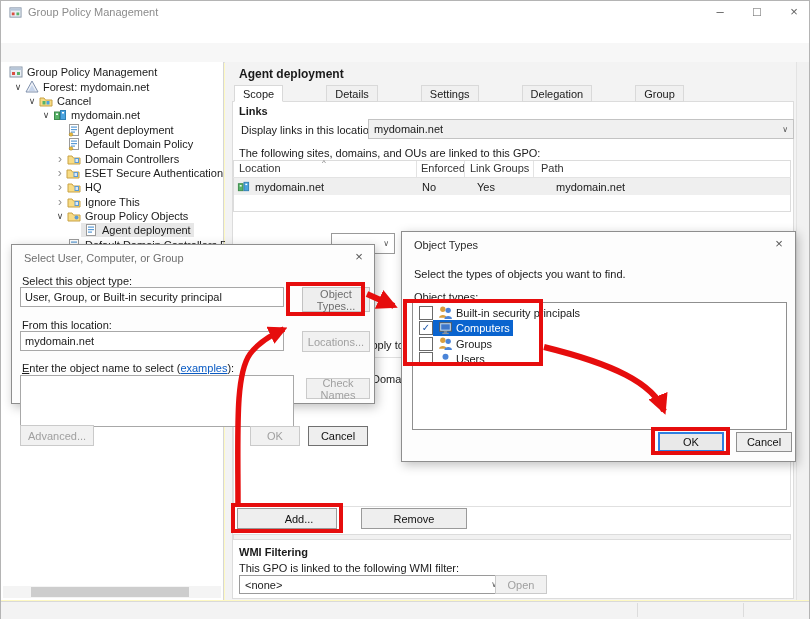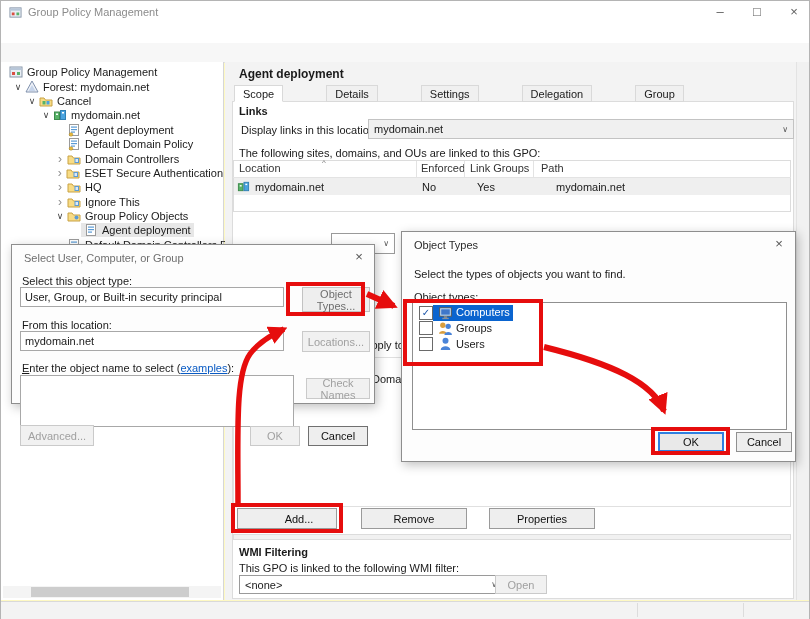--- a/index.html
+++ b/index.html
@@ -378,6 +378,16 @@
     <span class="abs nw" style="left:12px;top:59px;">Object types:</span>
 
     <div class="otlist">
+      <div class="otrow">
+        <span class="cb"></span>
+        <span class="oticon"><svg width="15" height="15" viewBox="0 0 14 14">
+              <circle cx="4.5" cy="4" r="2.5" fill="#d99e3e"></circle>
+              <path d="M1,12 c0,-3.5 7,-3.5 7,0 z" fill="#d99e3e"></path>
+              <circle cx="9.5" cy="5" r="2.5" fill="#4a84d8"></circle>
+              <path d="M6,13 c0,-3.5 7,-3.5 7,0 z" fill="#4a84d8"></path>
+            </svg></span>
+        <span class="nw">Built-in security principals</span>
+      </div>
       <div class="otrow">
         <span class="cb">✓</span>
         <span class="othl">

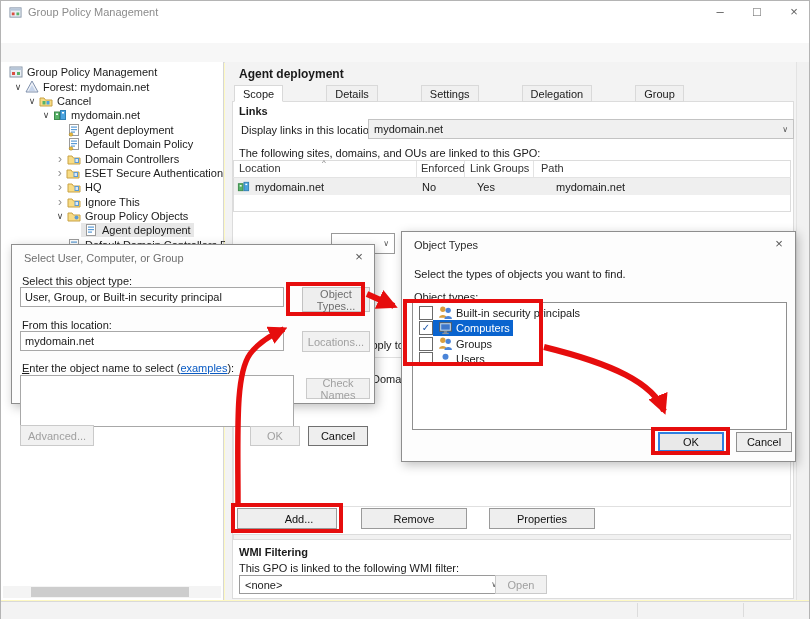--- a/index.html
+++ b/index.html
@@ -328,7 +328,6 @@
 
   <div class="abs btn z2" style="left:236px;top:507px;width:100px;height:21px;padding-left:24px;">Add...</div>
   <div class="abs btn z2" style="left:360px;top:507px;width:106px;height:21px;">Remove</div>
-  <div class="abs btn z2" style="left:488px;top:507px;width:106px;height:21px;">Properties</div>
   <div class="abs z2" style="left:232px;top:533px;width:558px;height:6px;background:#f1f1f1;border:1px solid #dcdcdc;box-sizing:border-box;"></div>
 
   <div class="abs nw bold z2" style="left:238px;top:545px;">WMI Filtering</div>

